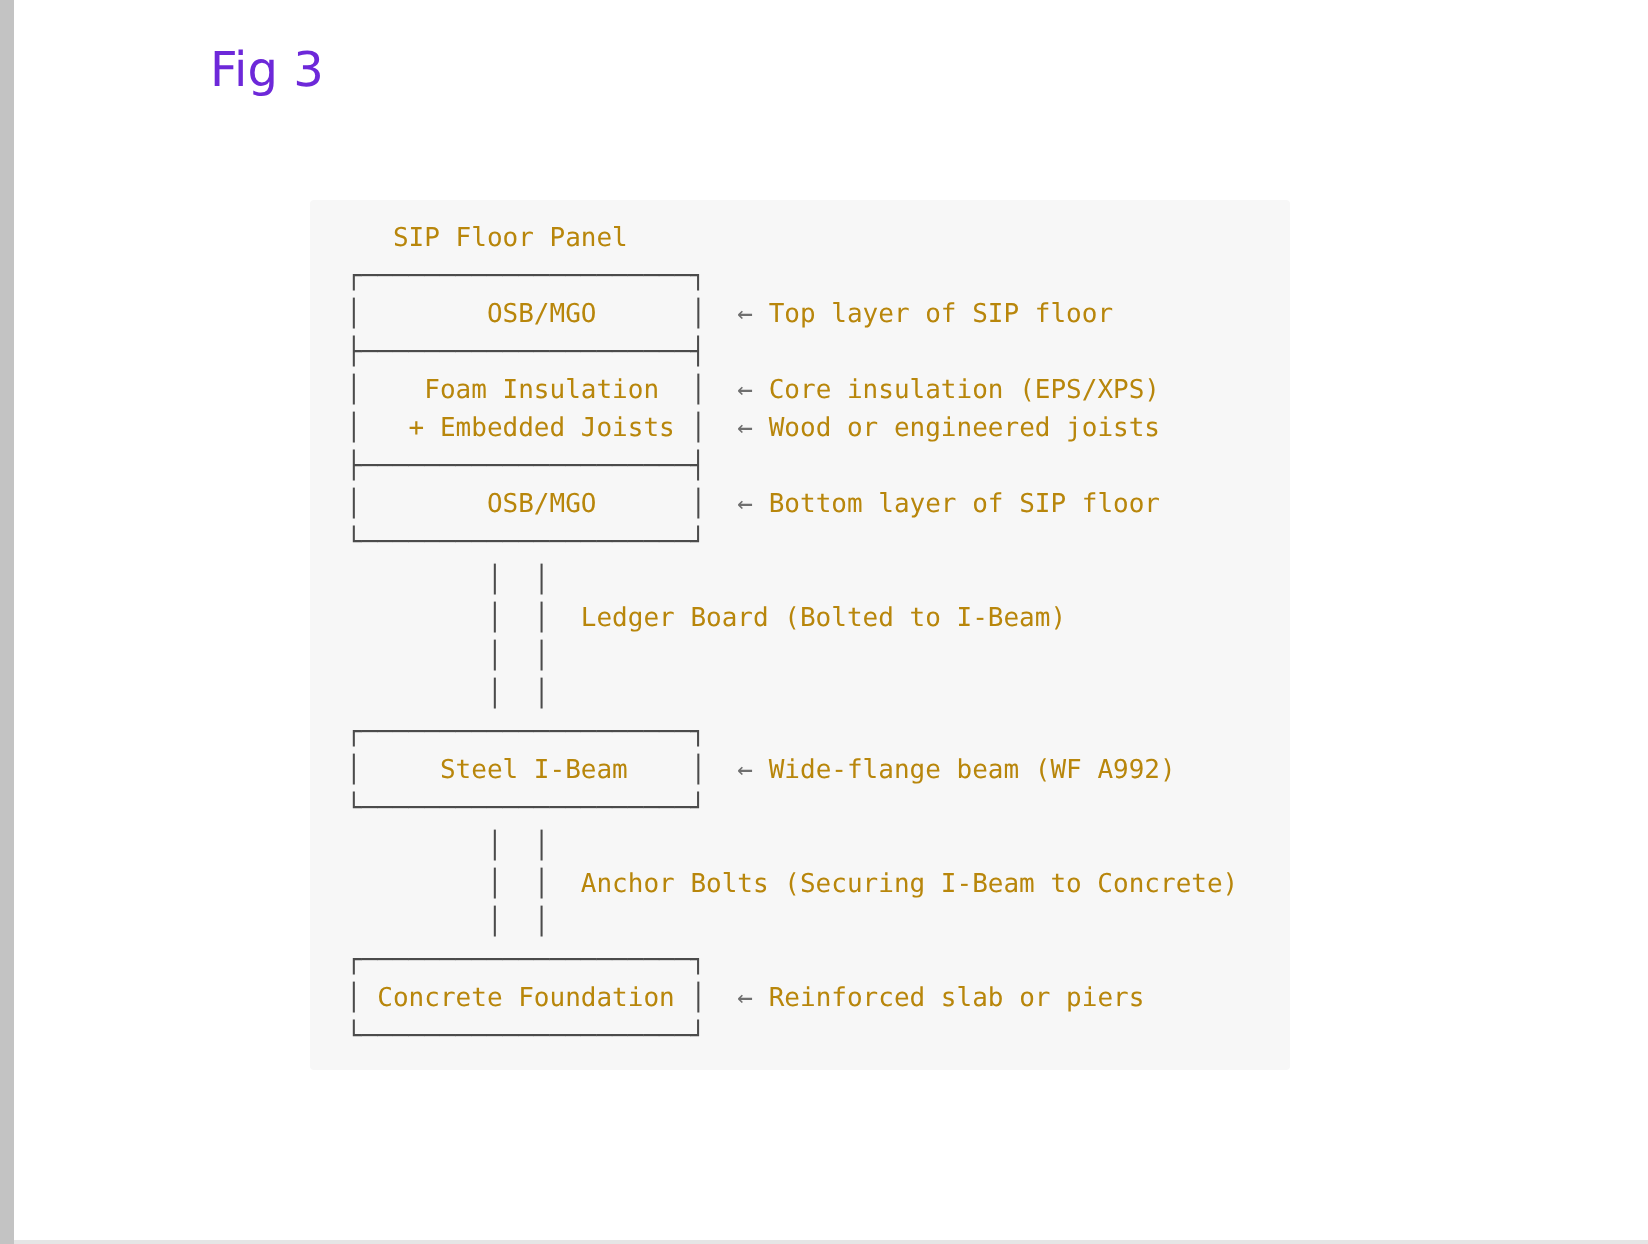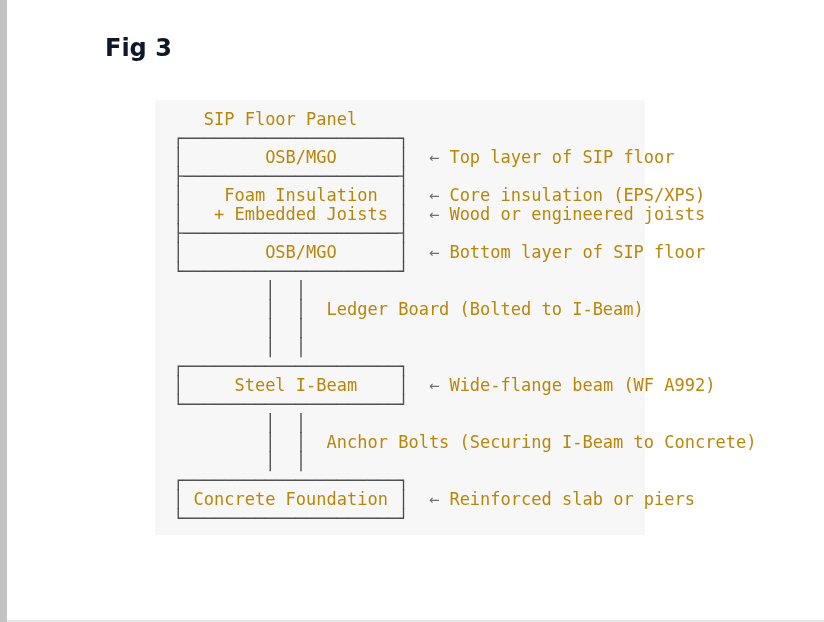--- a/index.html
+++ b/index.html
@@ -21,10 +21,9 @@
   }
   .fig-title {
     position: absolute; left: 105px; top: 21px;
-    font-size: 24px; line-height: 1.2; font-weight: 700;
-    color: #0f172a;
+    font-size: 24px; line-height: 1.2; font-weight: 400;
+    color: #6d28d9;
     font-family: "DejaVu Sans", sans-serif;
-    margin-top: 13px;
   }
   .code-block {
     position: absolute; left: 155px; top: 100px;

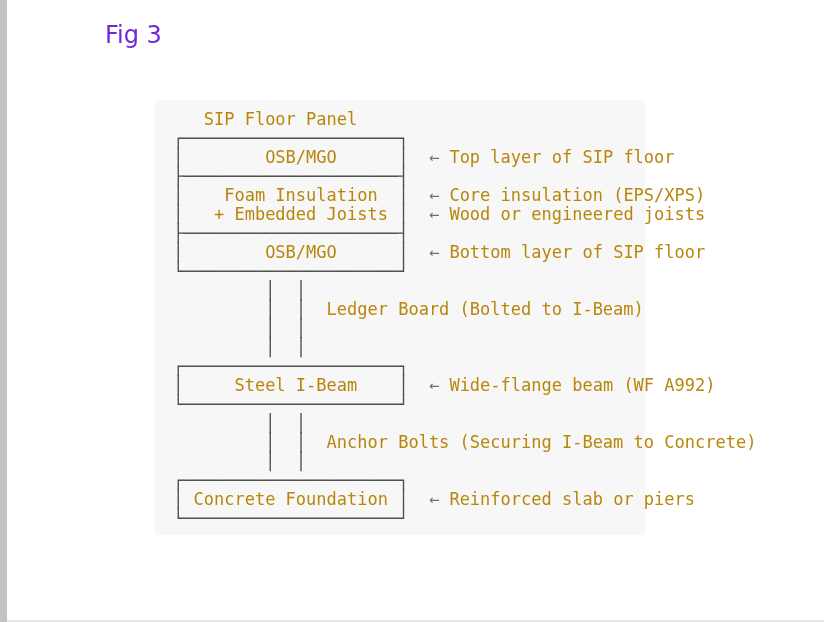--- a/index.html
+++ b/index.html
@@ -36,7 +36,7 @@
   .code-block pre {
     margin: 0;
     font-family: "DejaVu Sans Mono", monospace;
-    font-size: 17px;
+    font-size: 13px;
     line-height: 19px;
     white-space: pre;
   }

